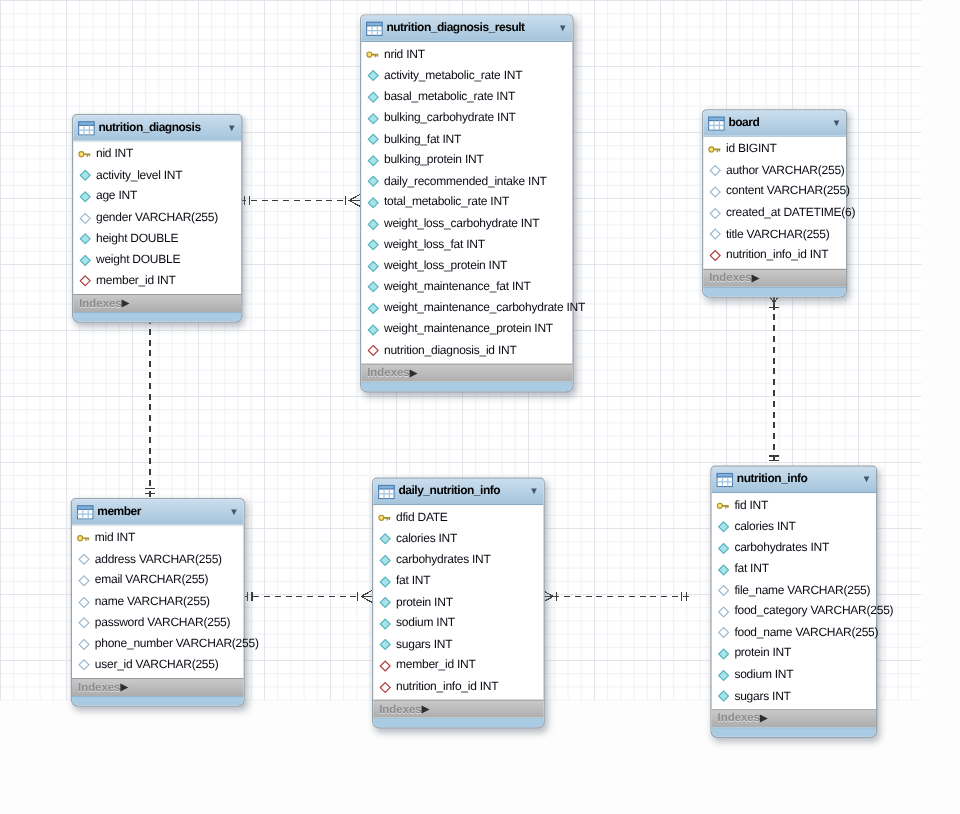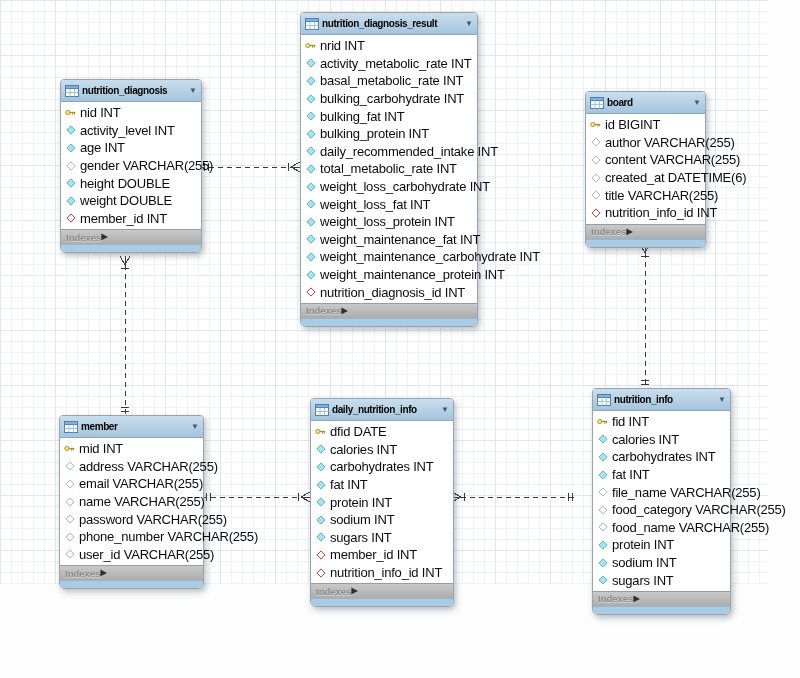--- a/index.html
+++ b/index.html
@@ -40,7 +40,7 @@
   .row{height:17.6px;display:flex;align-items:center;gap:4px;padding:0 4px;}
   .cicon{width:11px;display:flex;justify-content:center;align-items:center;flex:0 0 auto;}
   .clabel{
-    font-size:13px;letter-spacing:-0.2px;color:var(--row-text,#0a0a14);
+    font-size:10px;letter-spacing:-0.2px;color:var(--row-text,#0a0a14);
     white-space:nowrap;
   }
   .idx{

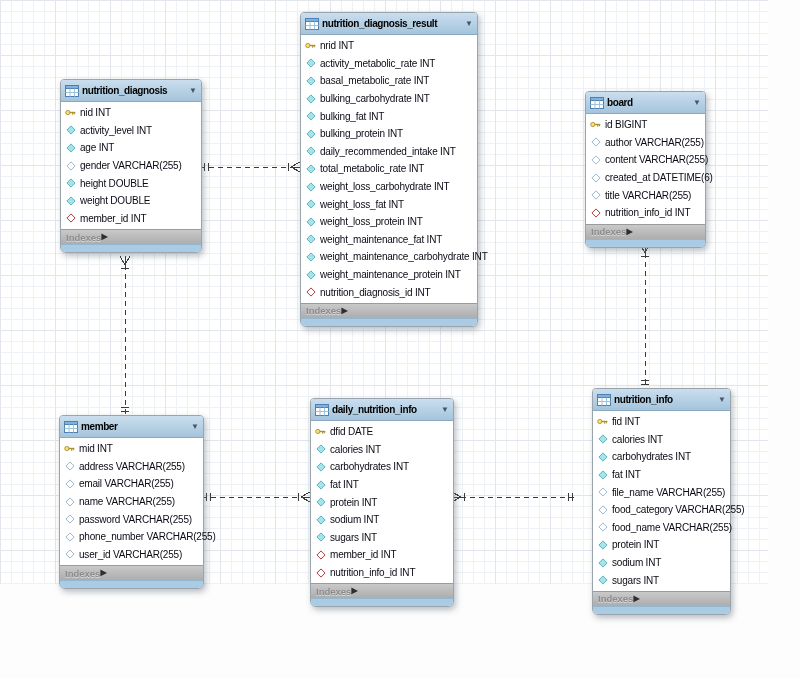--- a/index.html
+++ b/index.html
@@ -250,7 +250,7 @@
       </div>
       <div class="ftr"></div>
     </div>
-    <div class="tbl" style="left: 60px; top: 79px; width: 140px;">
+    <div class="tbl" style="left: 60px; top: 95px; width: 140px;">
       <div class="hdr">
         <span class="hicon">
           <svg width="14" height="12" viewBox="0 0 14 12">

